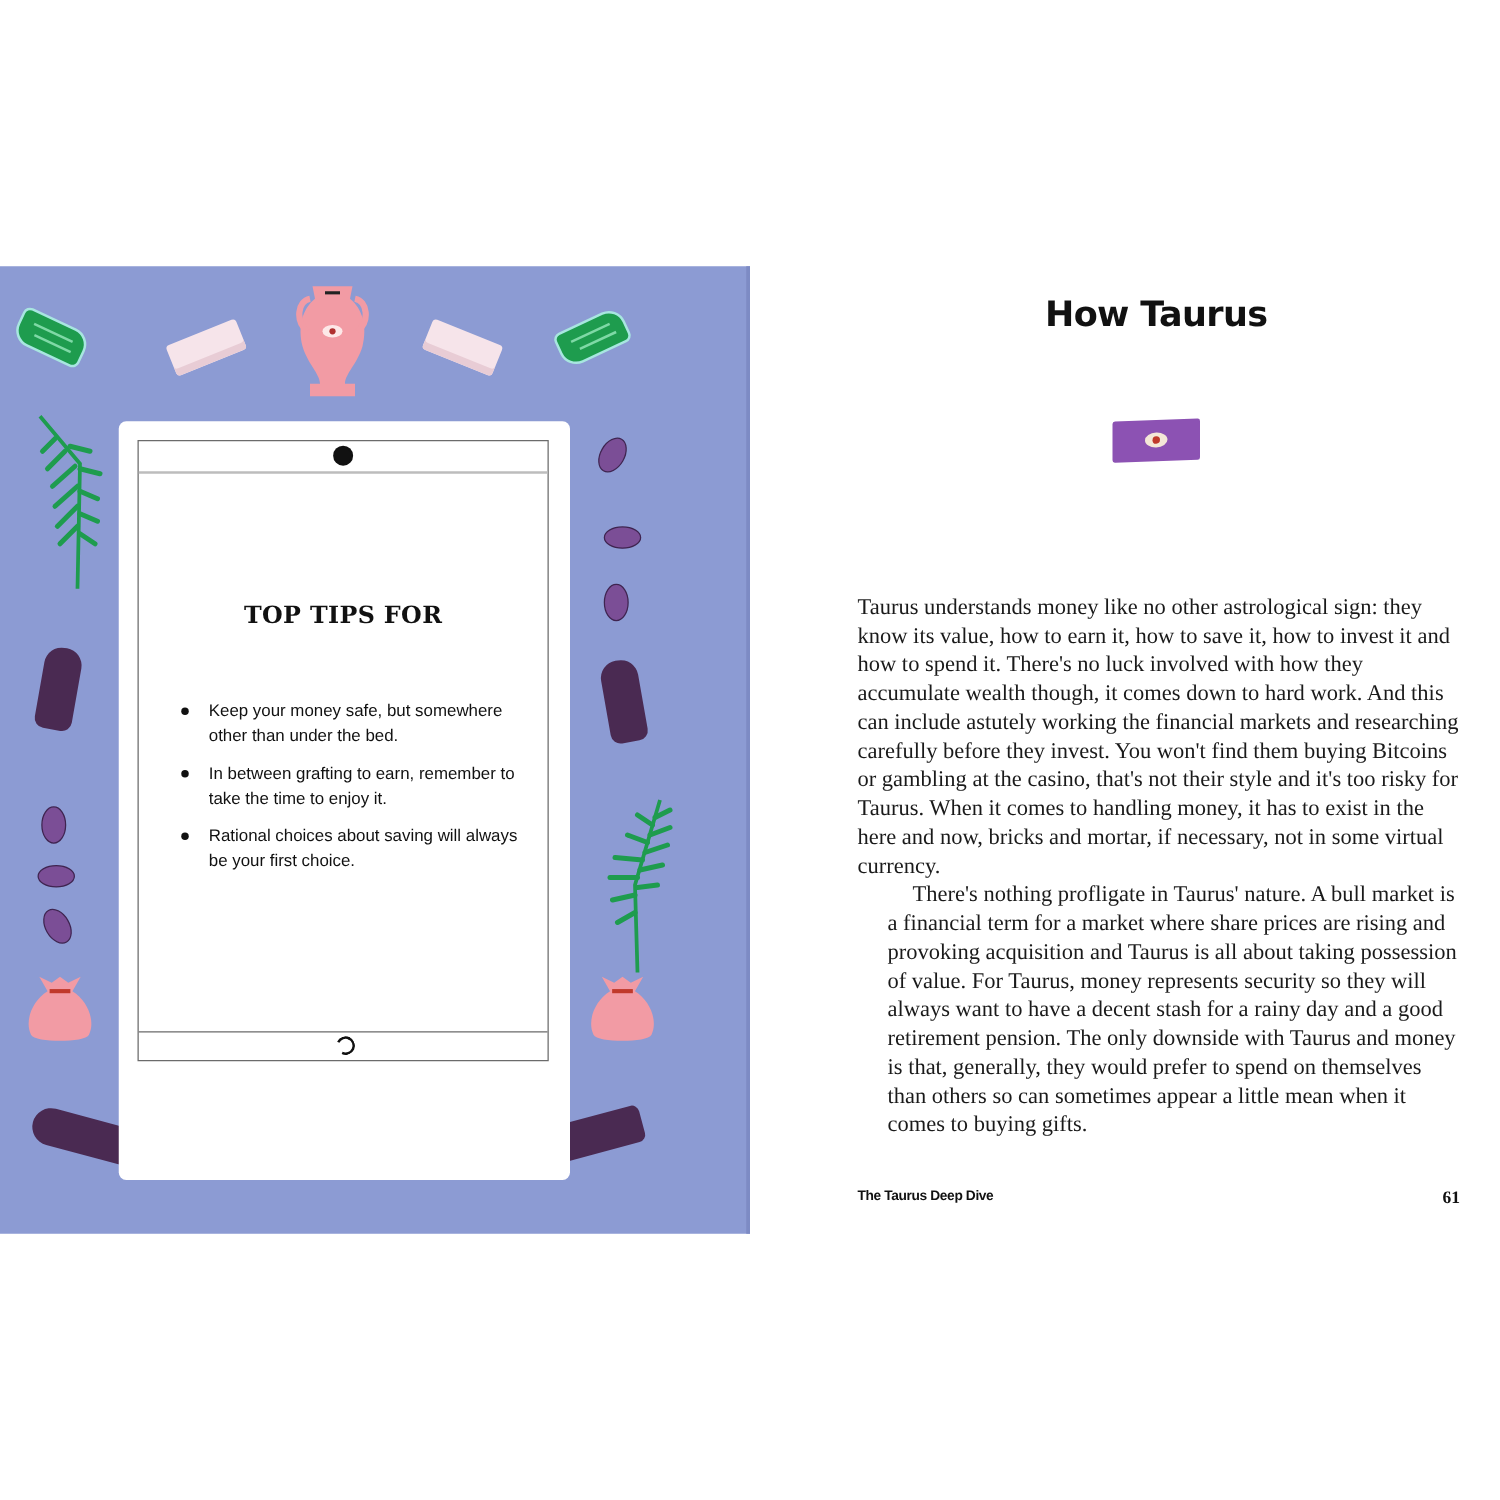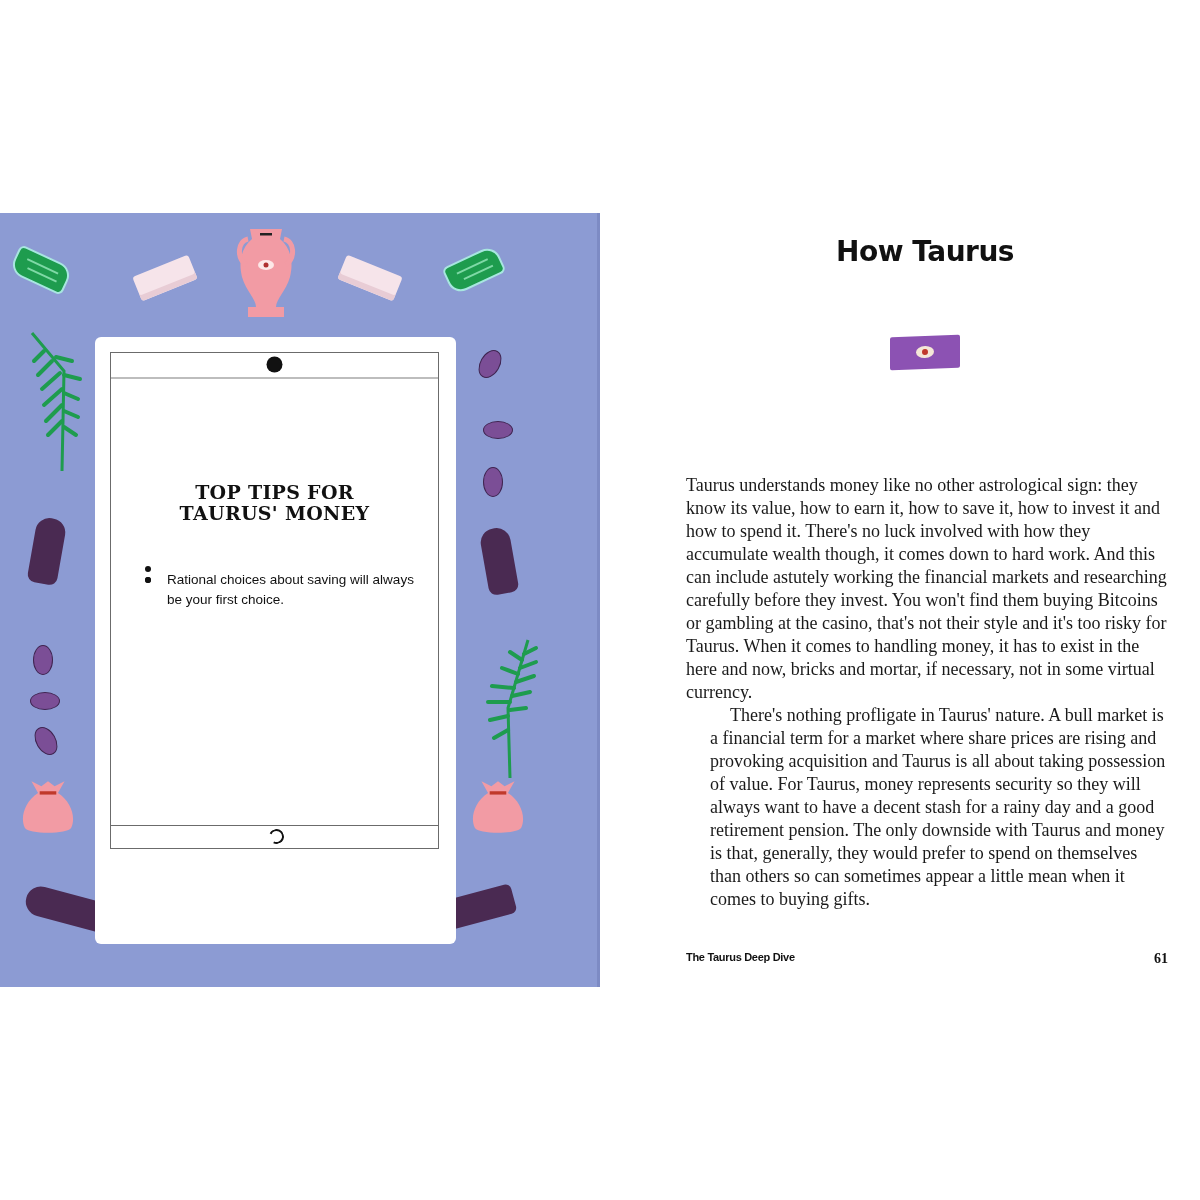--- a/index.html
+++ b/index.html
@@ -126,7 +126,6 @@
       </div>
       <div class="card-title">
         <div>TOP TIPS FOR</div>
-        <div>TAURUS' MONEY</div>
       </div>
       <ul class="tips">
         <li><span class="bullet"></span></li>

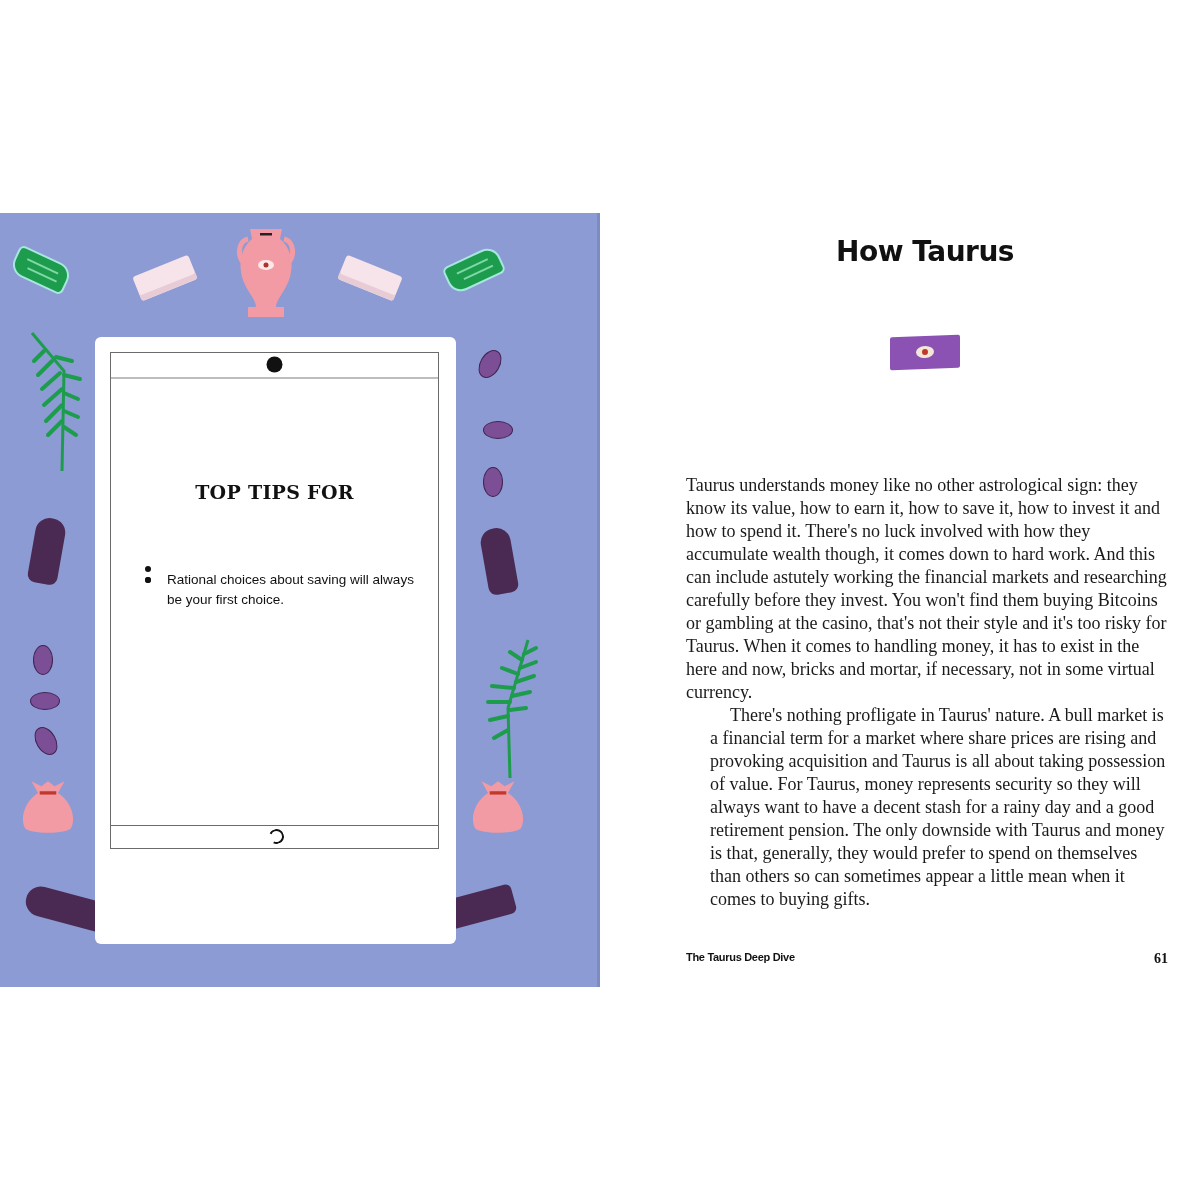--- a/index.html
+++ b/index.html
@@ -128,7 +128,7 @@
         <div>TOP TIPS FOR</div>
       </div>
       <ul class="tips">
-        <li><span class="bullet"></span></li>
+        <li><span class="bullet"></span><span>Keep your money safe, but somewhere other than under the bed.</span></li>
         <li><span class="bullet"></span></li>
         <li><span class="bullet"></span><span>Rational choices about saving will always be your first choice.</span></li>
       </ul>

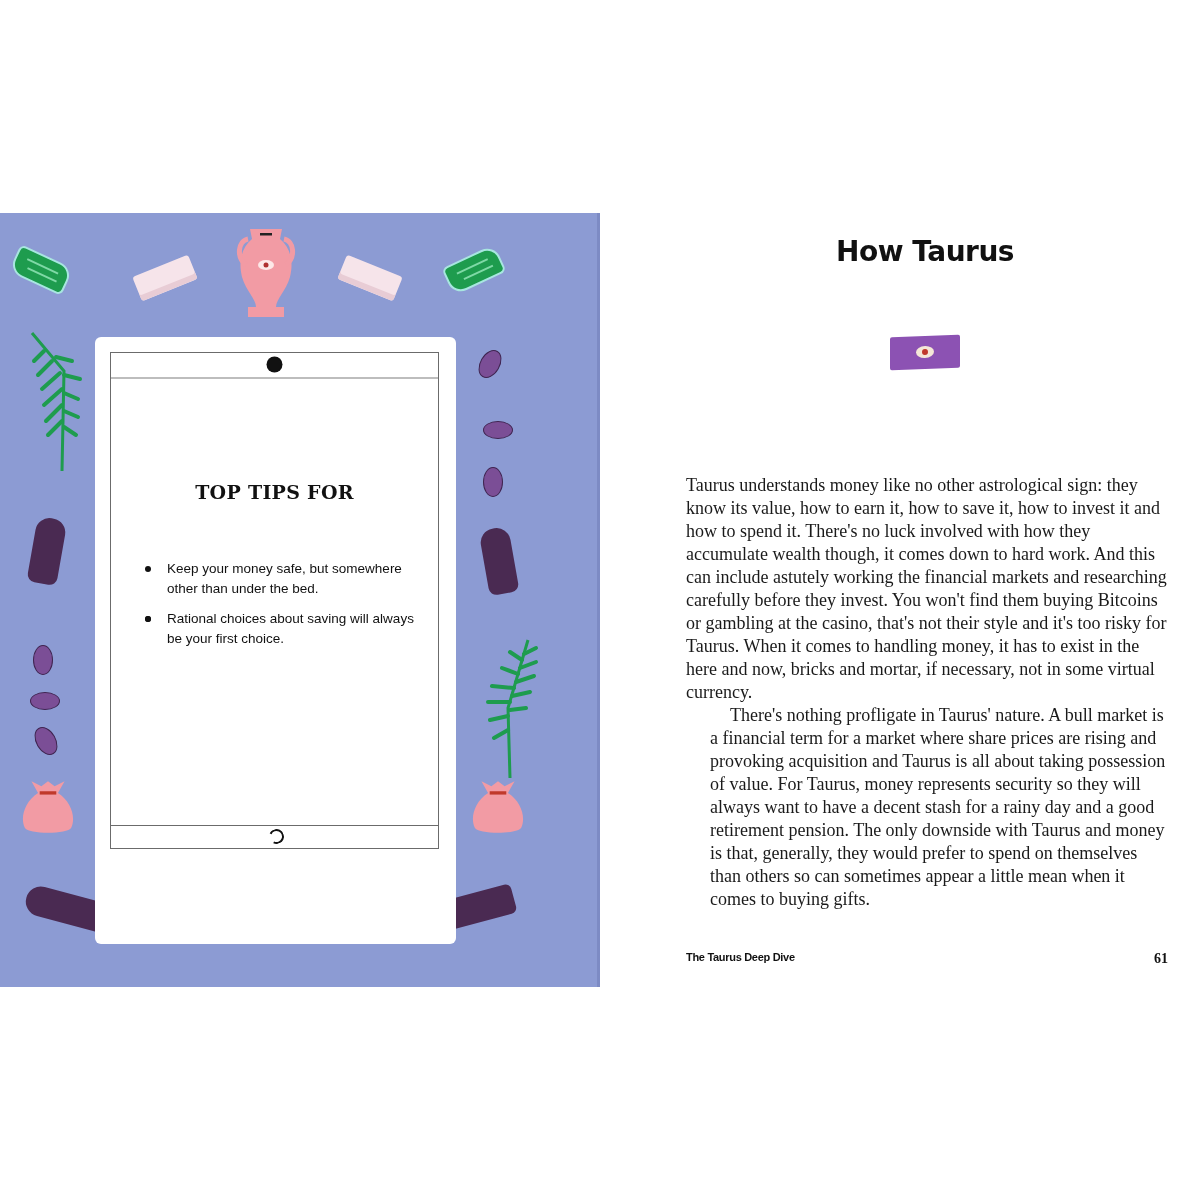--- a/index.html
+++ b/index.html
@@ -129,7 +129,7 @@
       </div>
       <ul class="tips">
         <li><span class="bullet"></span><span>Keep your money safe, but somewhere other than under the bed.</span></li>
-        <li><span class="bullet"></span></li>
+        <li><span class="bullet"></span><span>In between grafting to earn, remember to take the time to enjoy it.</span></li>
         <li><span class="bullet"></span><span>Rational choices about saving will always be your first choice.</span></li>
       </ul>
       <div class="card-band-bottom">

